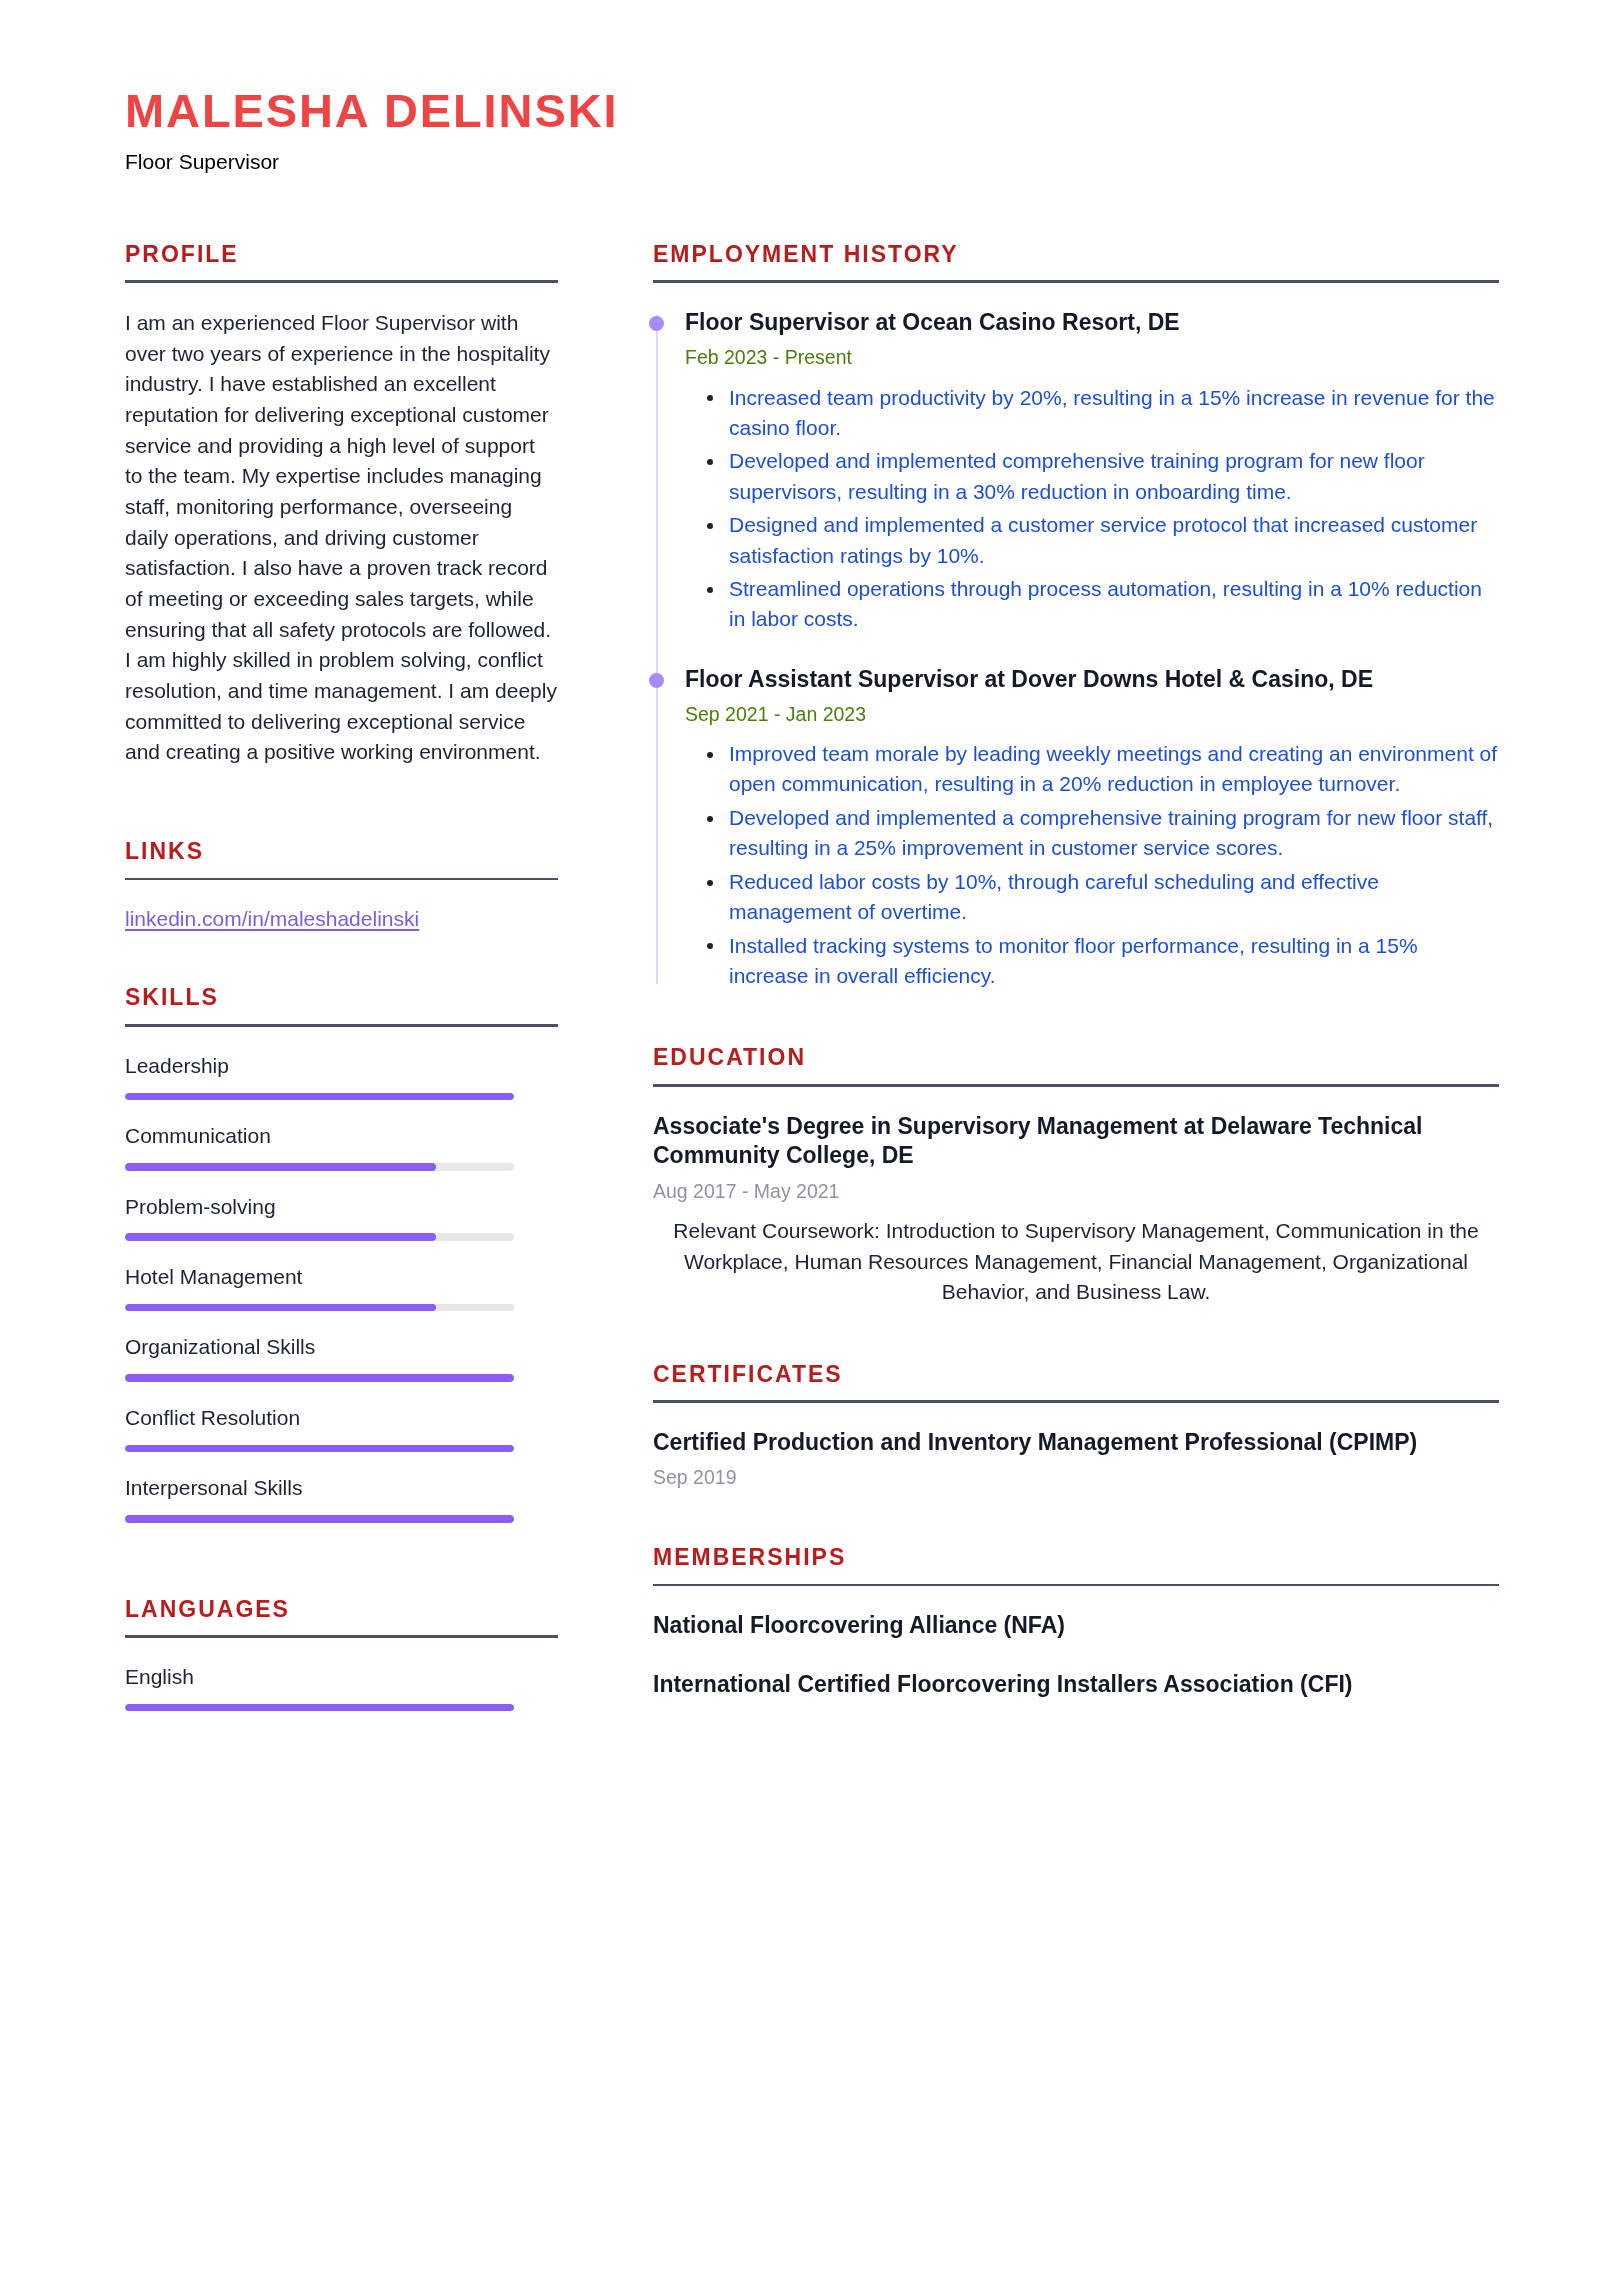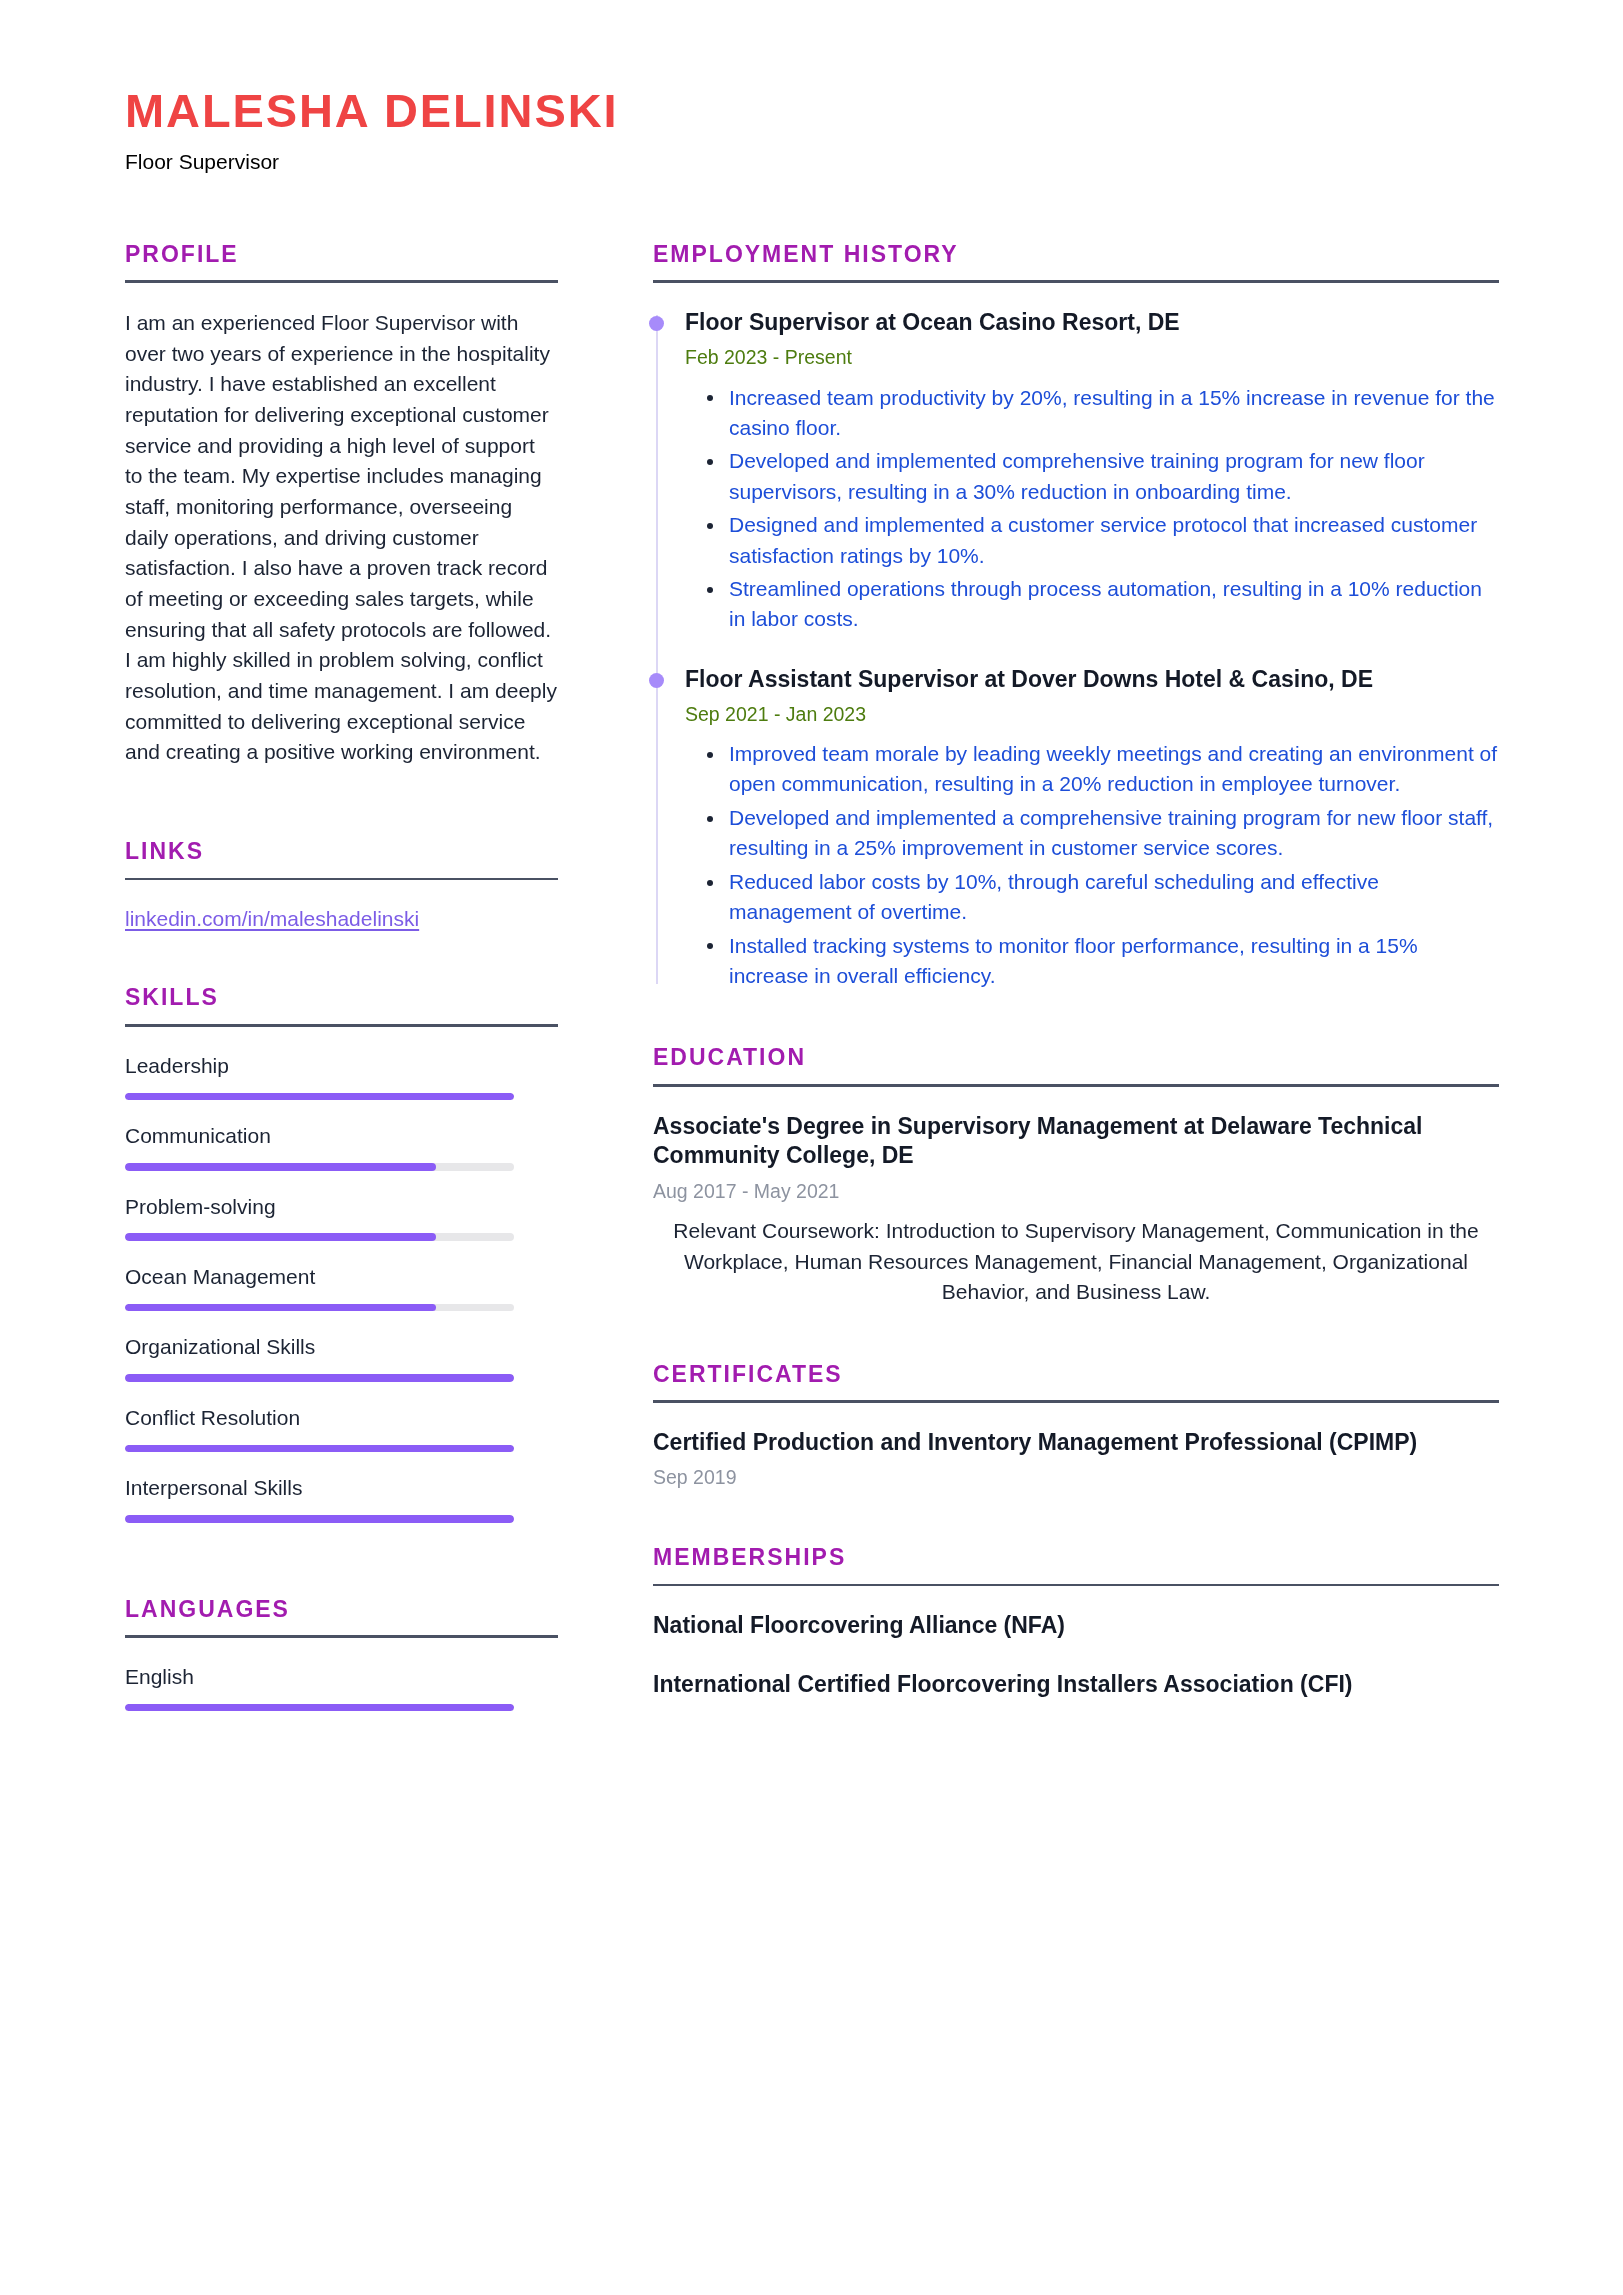--- a/index.html
+++ b/index.html
@@ -102,7 +102,7 @@
     font-size: 23px;
     font-weight: 700;
     letter-spacing: 2px;
-    color: #a21caf;
+    color: #b91c1c;
     line-height: 1.1;
     margin: 0 0 13.5px 0;
   }

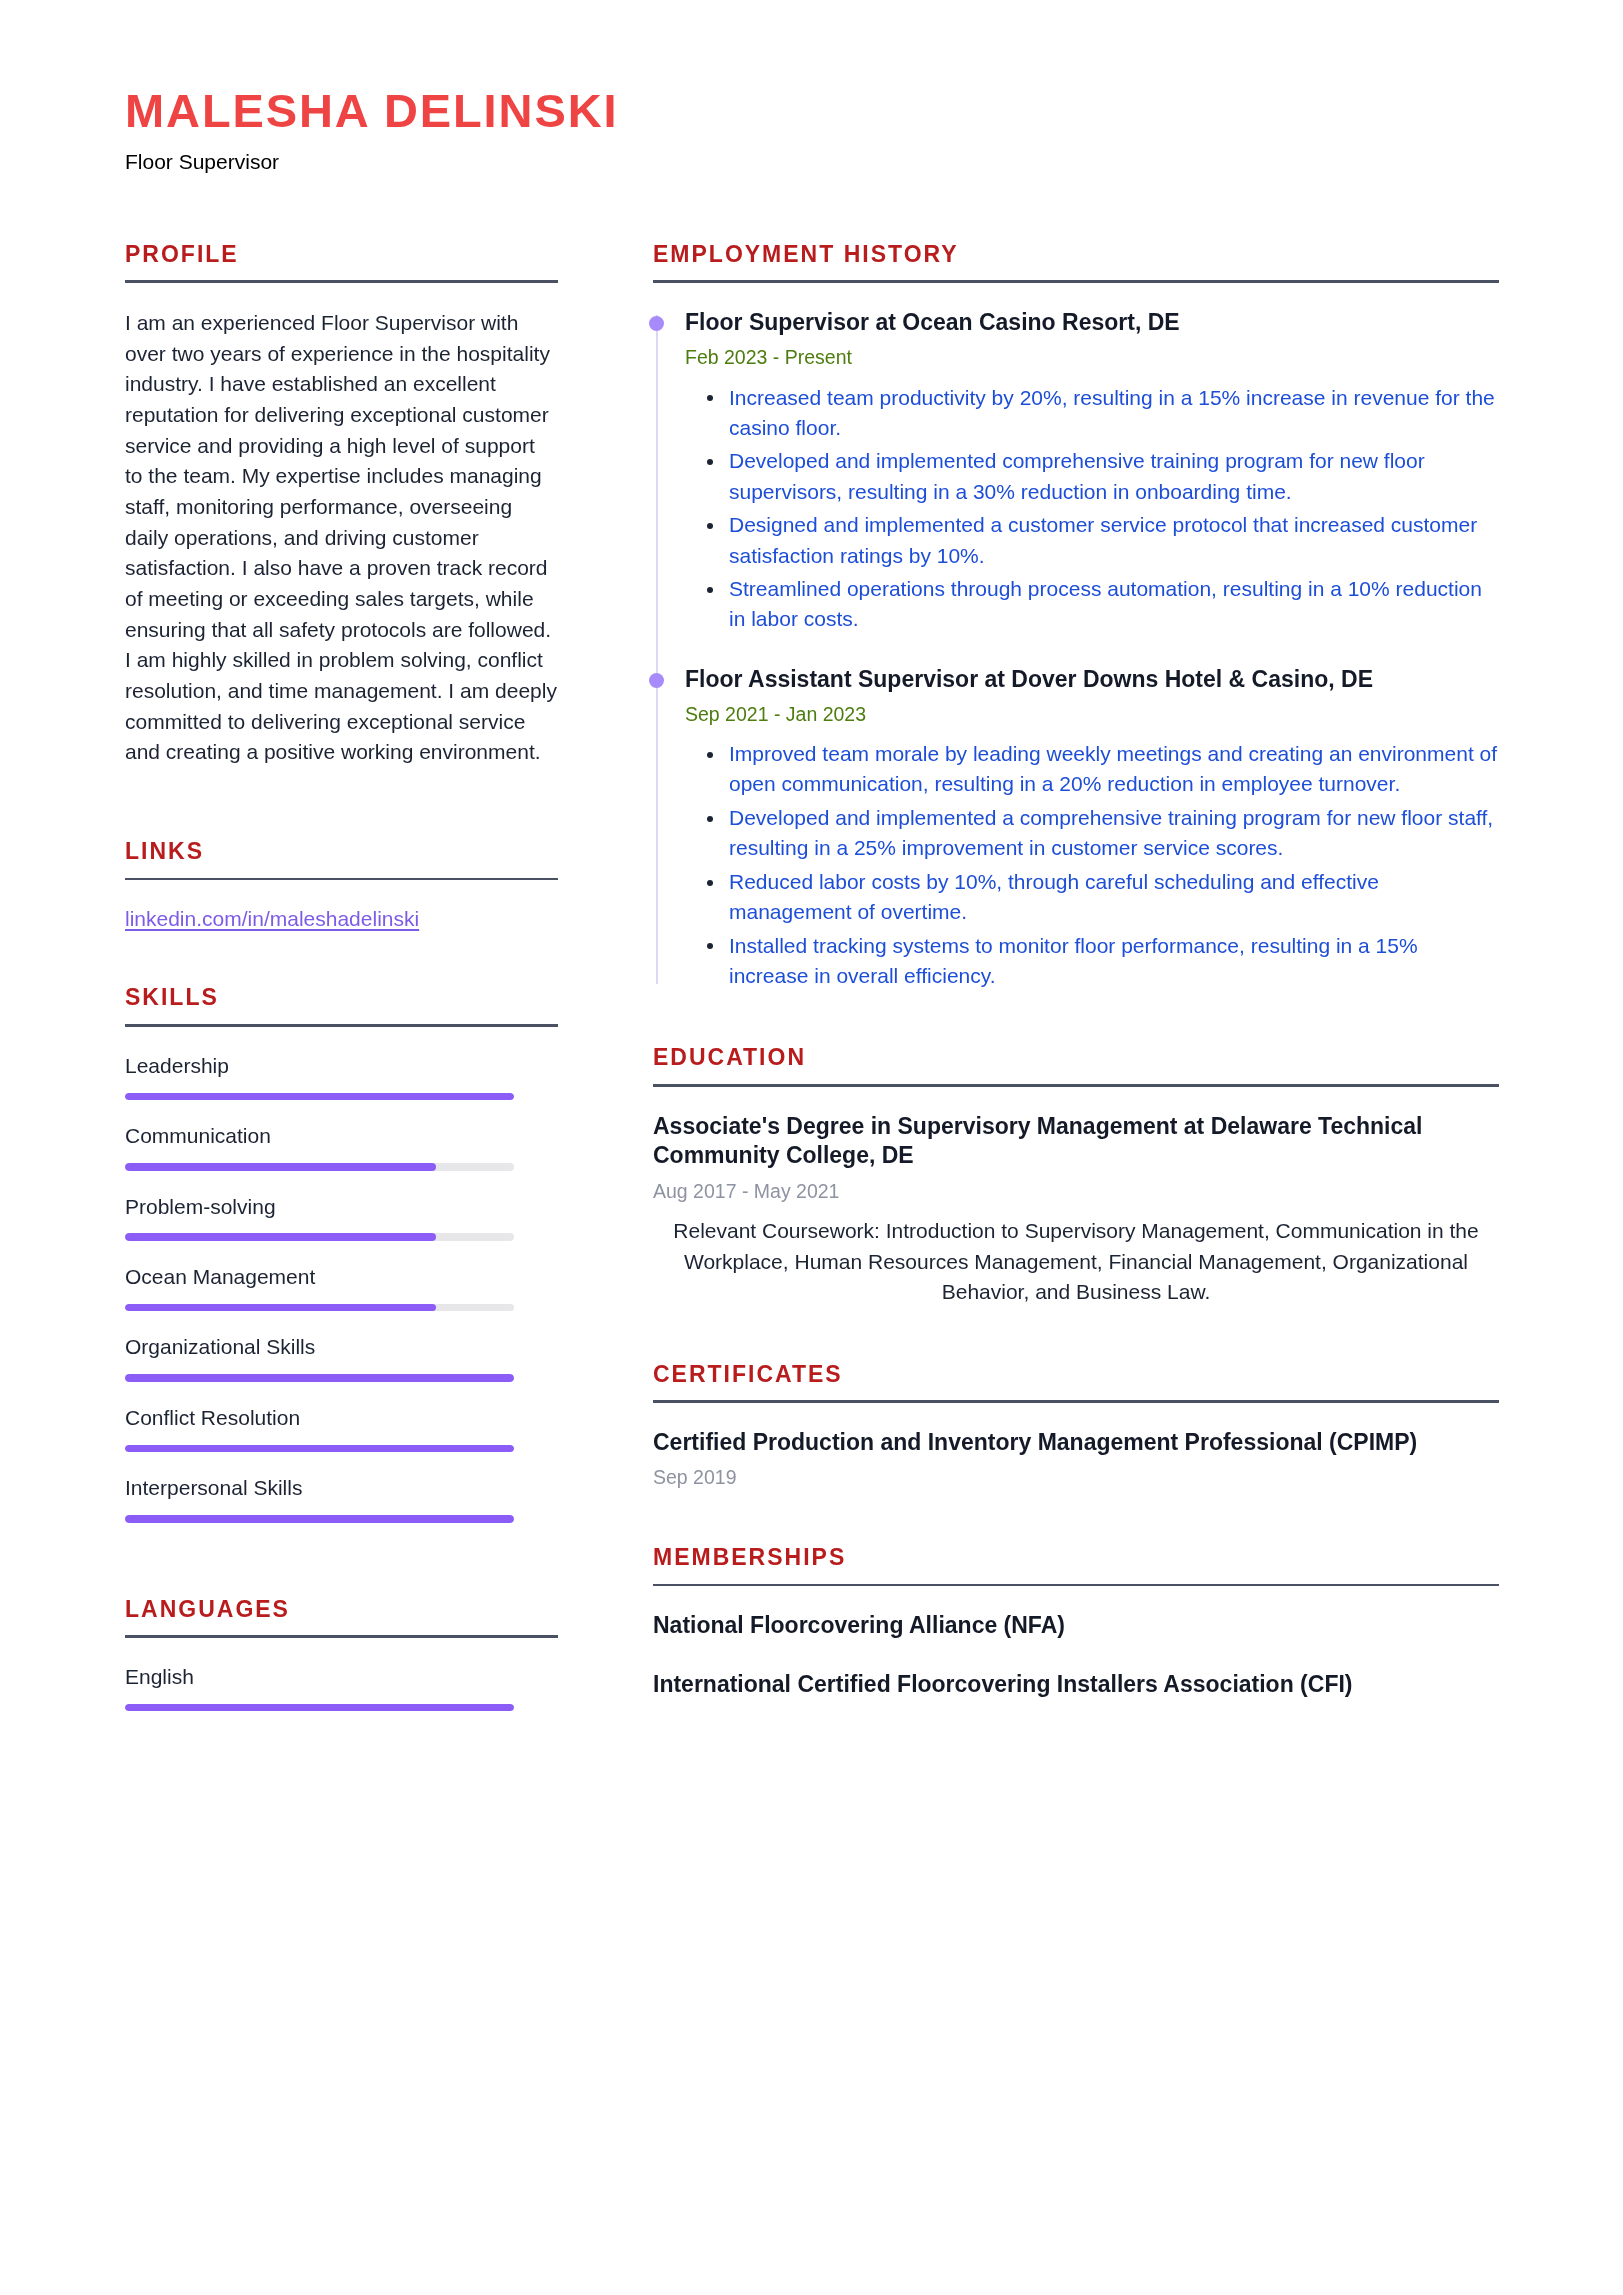--- a/index.html
+++ b/index.html
@@ -303,7 +303,7 @@
         </div>
 
         <div class="skill-row">
-          <div class="skill-label">Ocean Management</div>
+          <div class="skill-label">Hotel Management</div>
           <div class="skill-track">
             <div class="skill-fill" style="width: 80%;"></div>
           </div>

